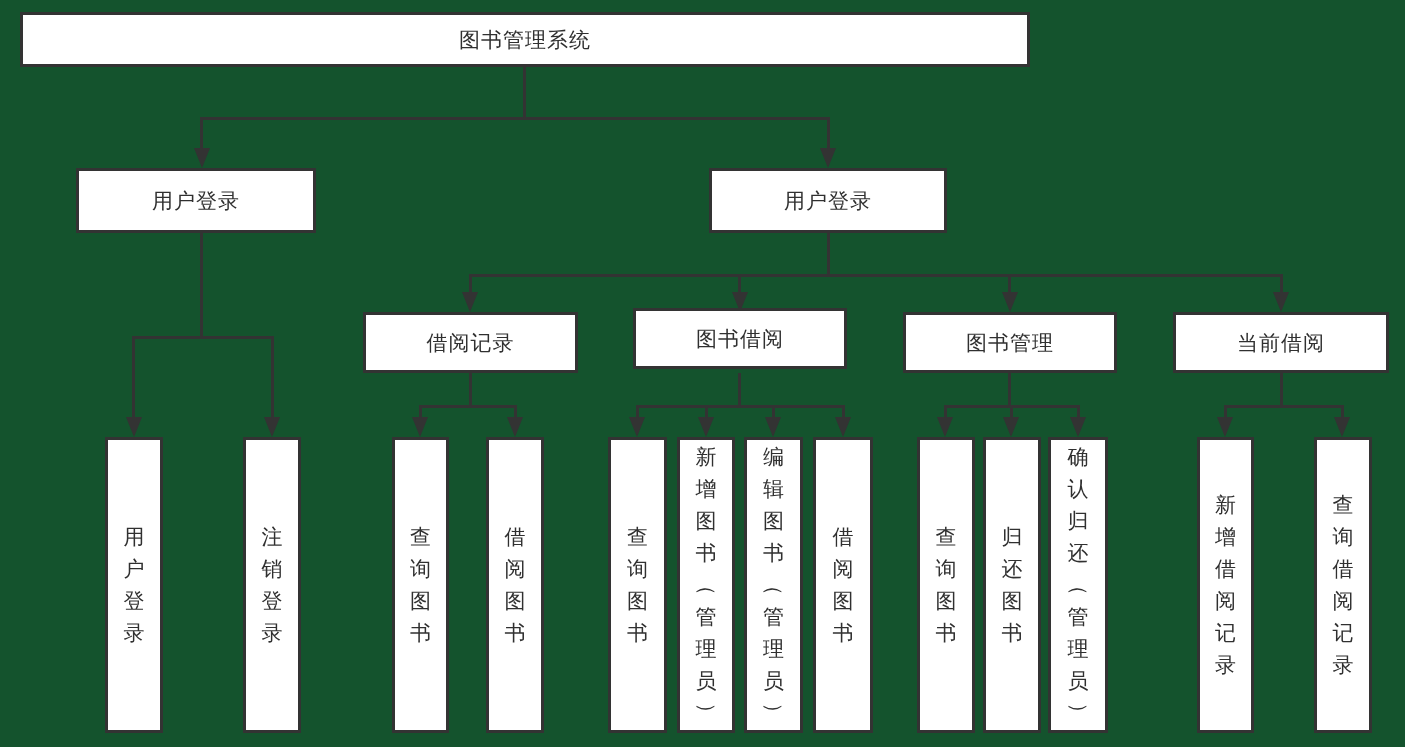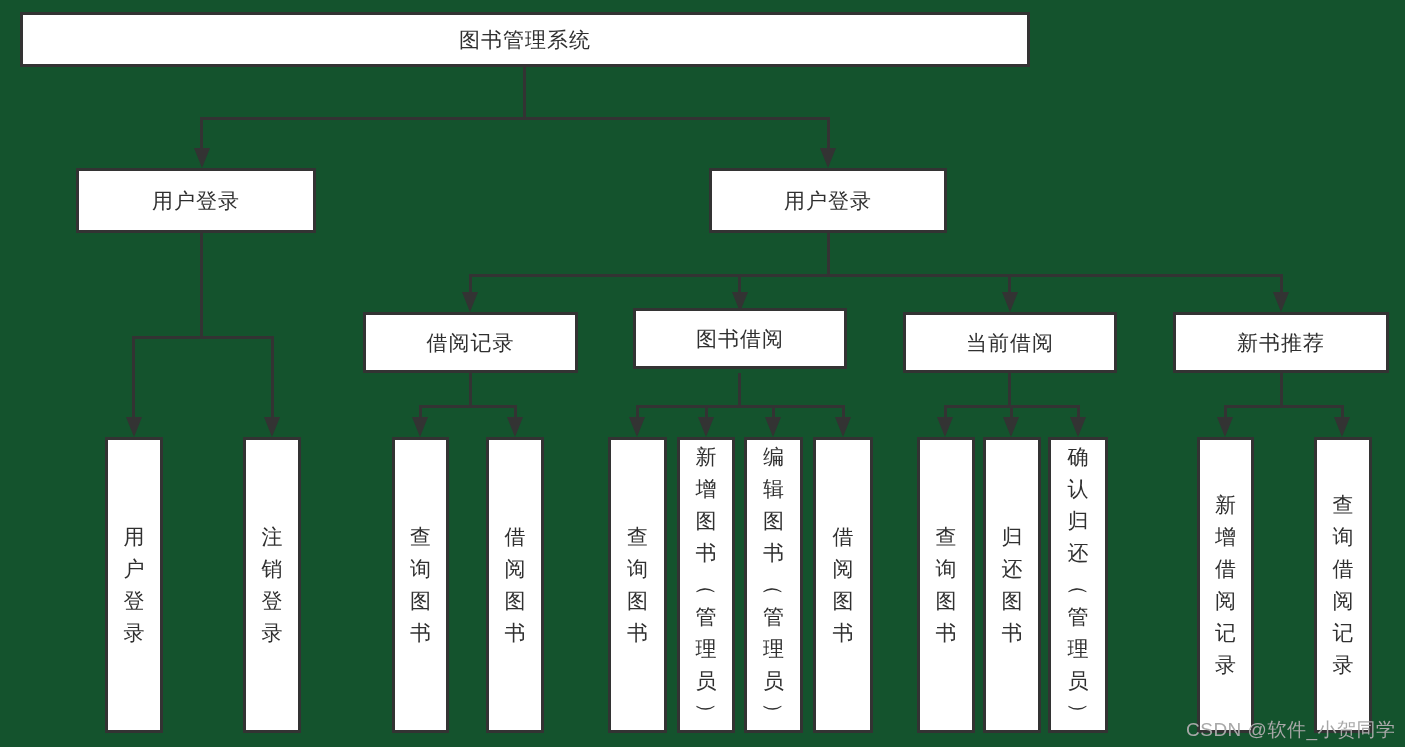--- a/index.html
+++ b/index.html
@@ -128,7 +128,7 @@
     <span class="hlabel">图书借阅</span>
   </div>
   <div class="box" style="left:903px;top:312px;width:214px;height:61px">
-    <span class="hlabel">当前借阅</span>
+    <span class="hlabel">图书管理</span>
   </div>
   <div class="box" style="left:1173px;top:312px;width:216px;height:61px">
     <span class="hlabel">新书推荐</span>

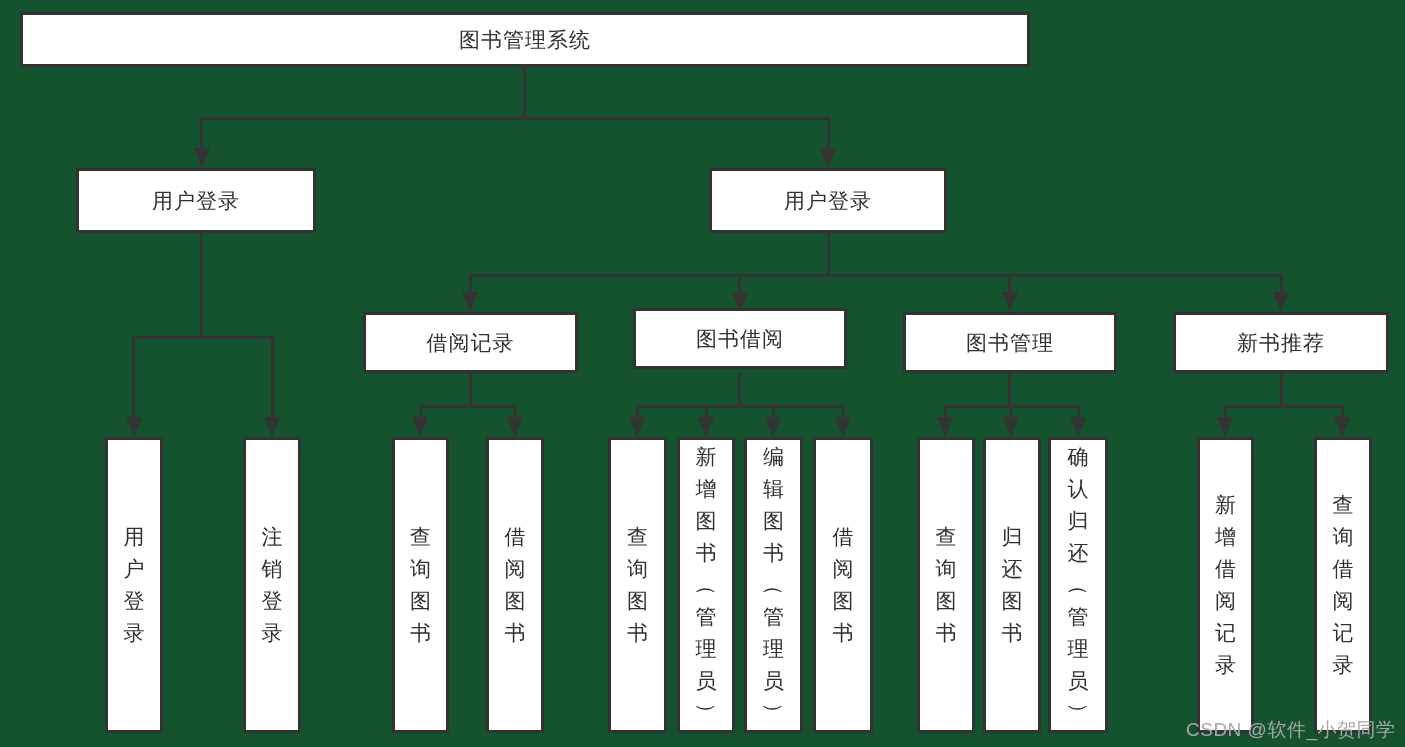--- a/index.html
+++ b/index.html
@@ -131,7 +131,7 @@
     <span class="hlabel">图书管理</span>
   </div>
   <div class="box" style="left:1173px;top:312px;width:216px;height:61px">
-    <span class="hlabel">新书推荐</span>
+    <span class="hlabel">当前借阅</span>
   </div>
 
   <div class="box" style="left:105px;top:437px;width:58px;height:296px">

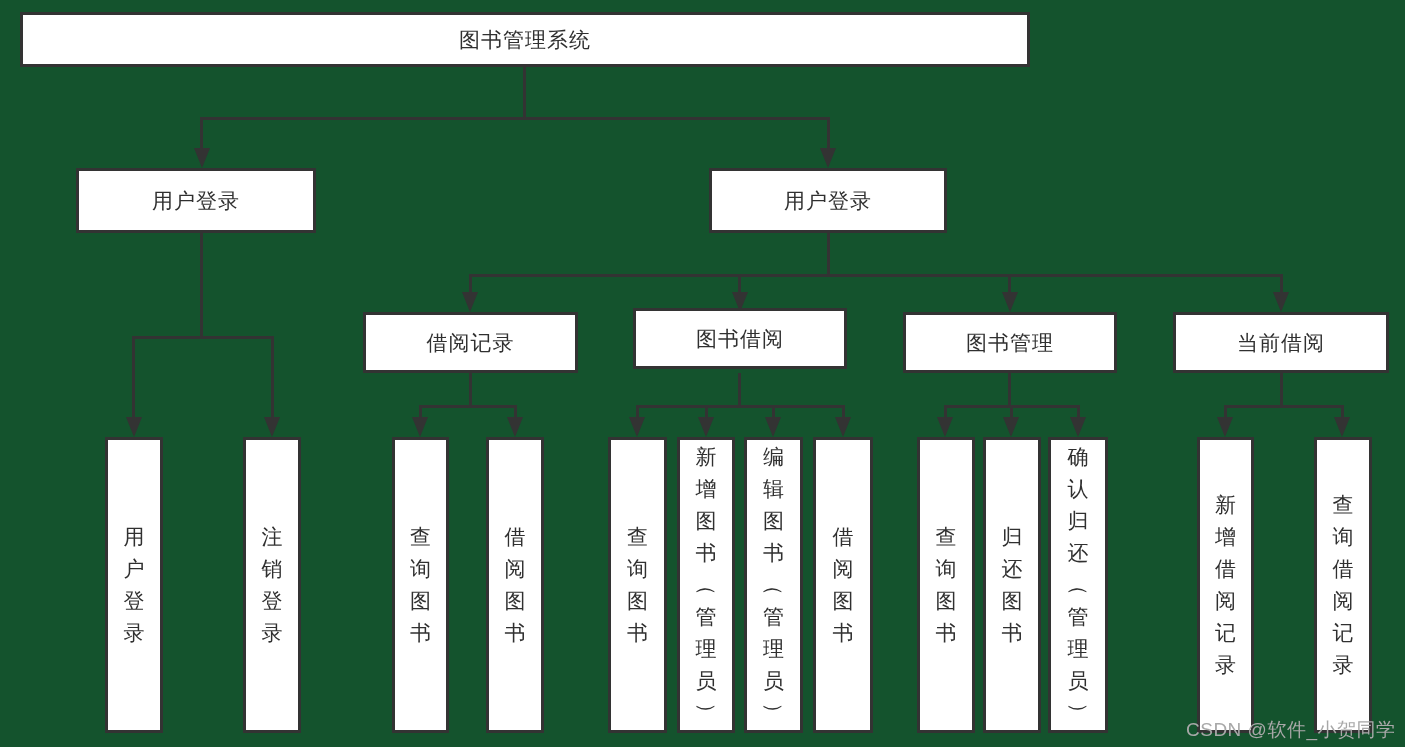--- a/index.html
+++ b/index.html
@@ -262,7 +262,6 @@
       </span>
   </div>
 
-  <div class="watermark">CSDN @软件_小贺同学</div>
 
 </div>
 

